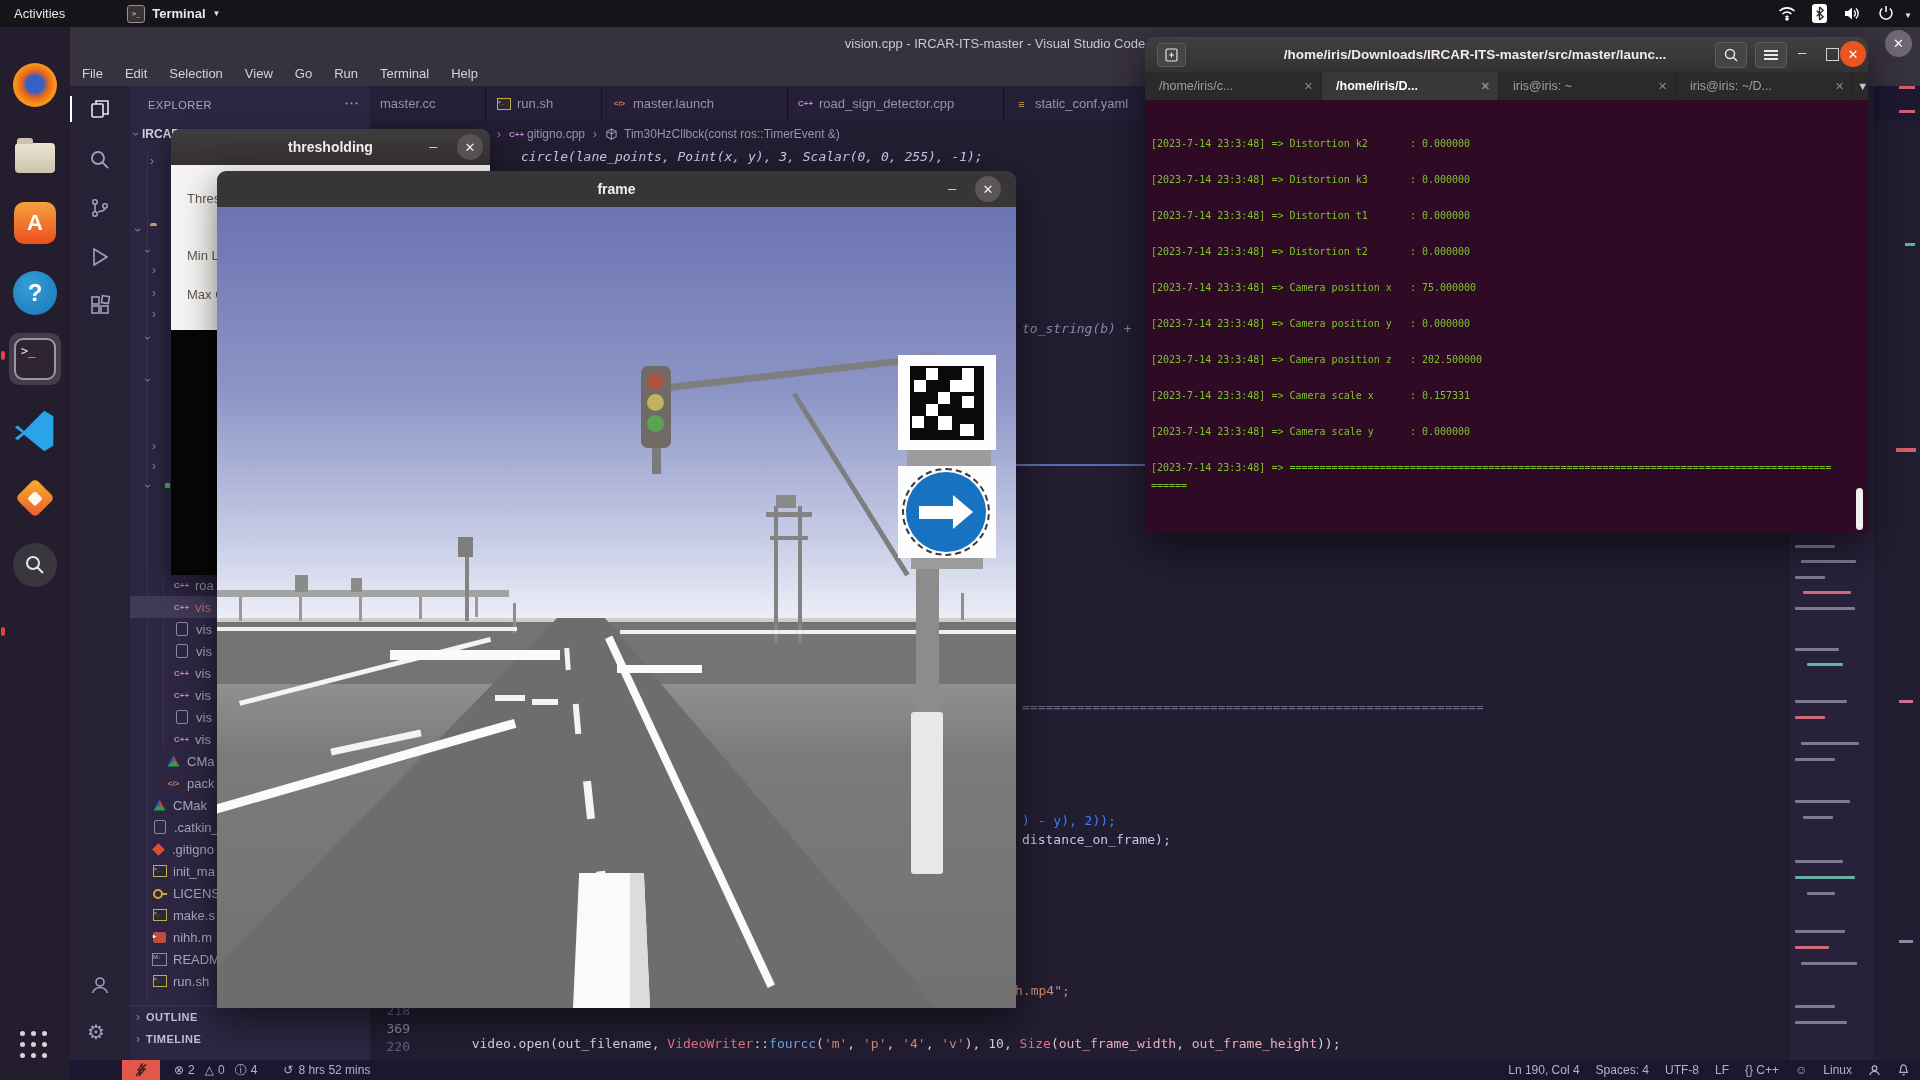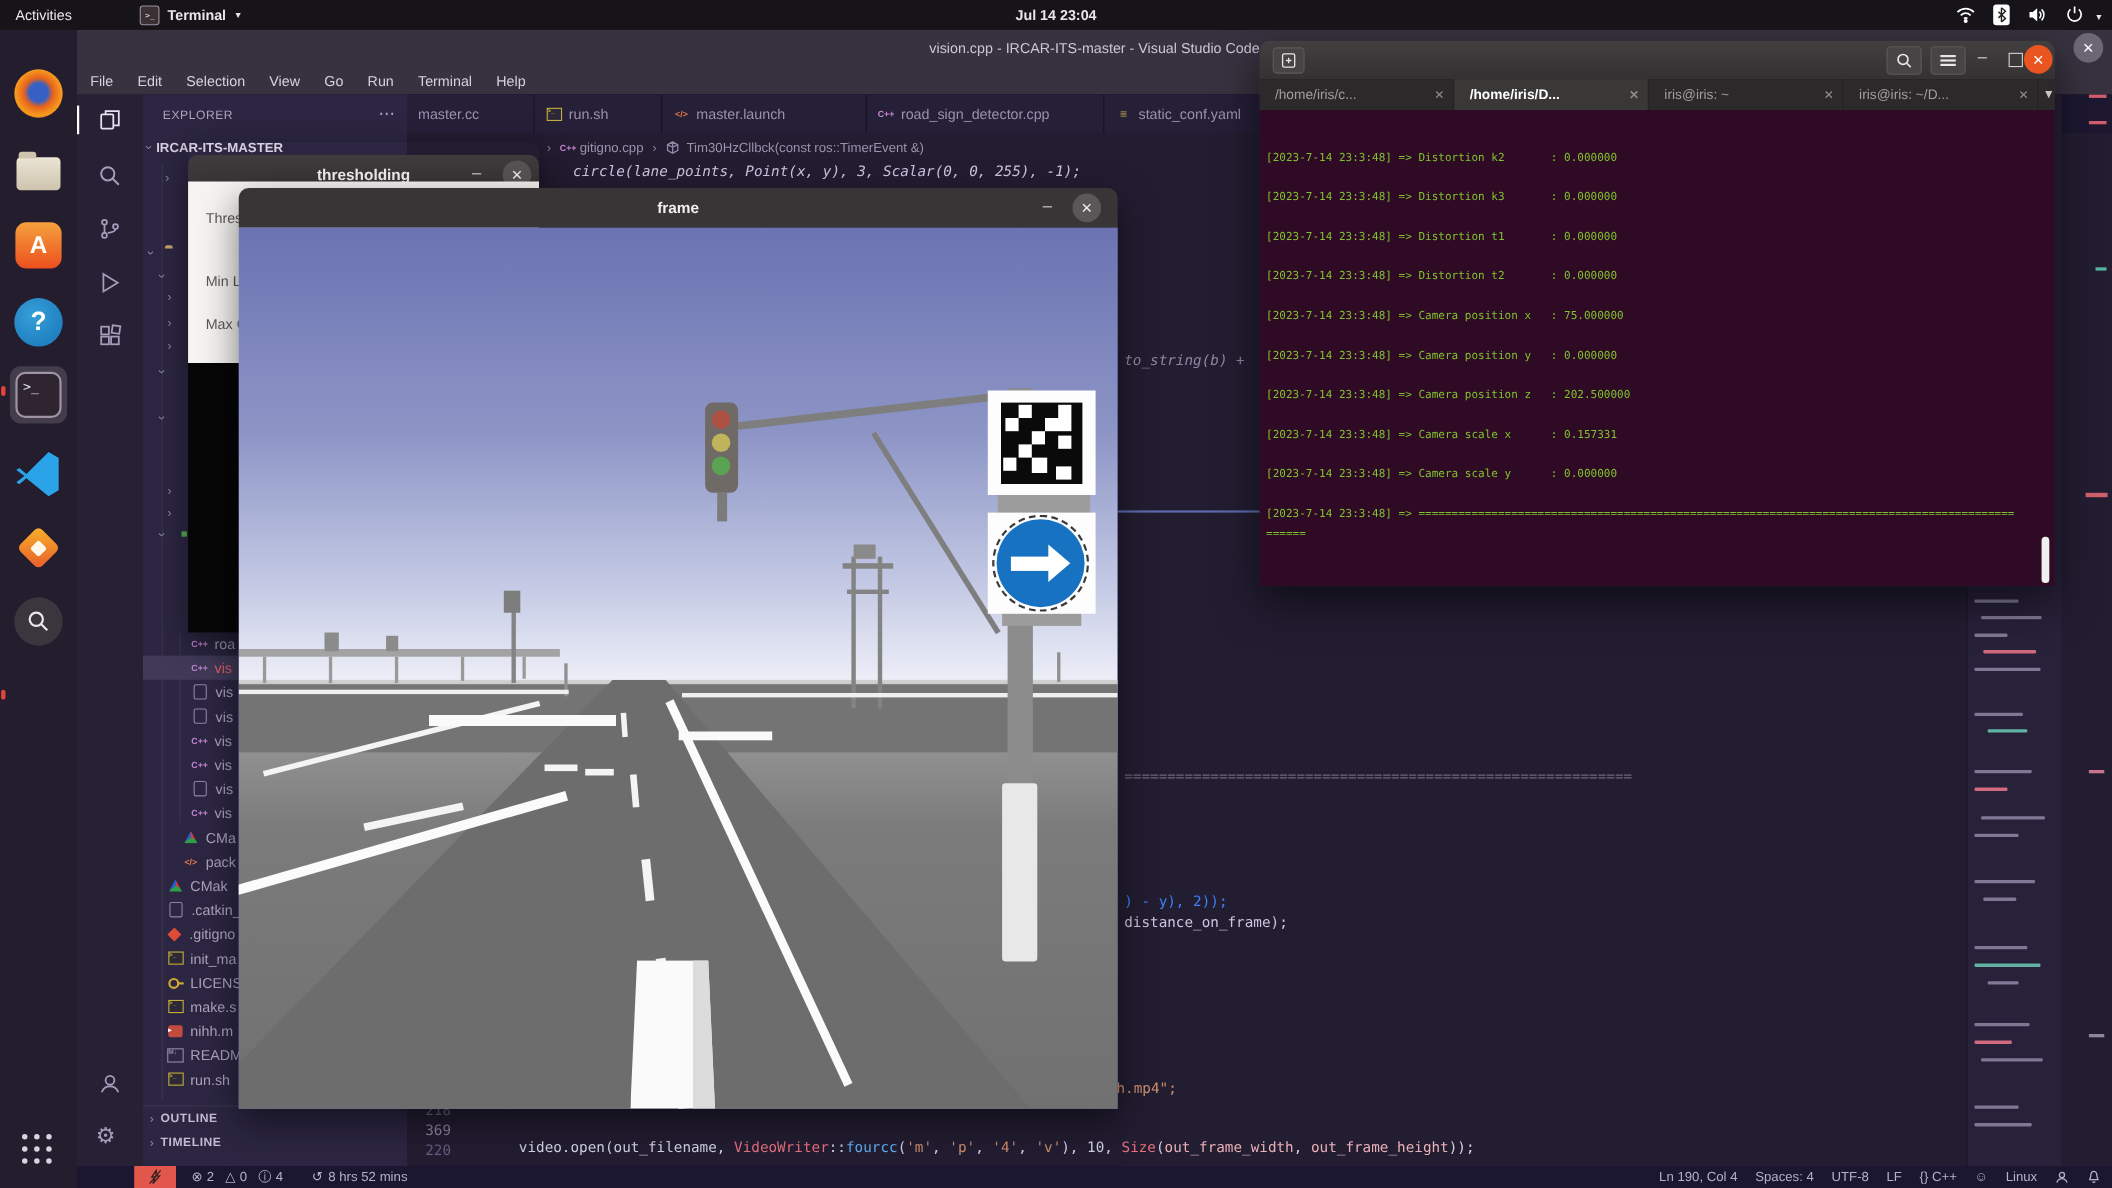--- a/index.html
+++ b/index.html
@@ -555,7 +555,6 @@
   <span style="margin-left:62px;width:16px;height:16px;background:#3a3134;border:1px solid #9a8fa0;border-radius:3px;display:inline-flex;align-items:center;justify-content:center;color:#e8e4ea;font-size:7px" class="mono">&gt;_</span>
   <span style="margin-left:7px;font-weight:600">Terminal</span>
   <span style="margin-left:7px;font-size:8px">▼</span>
-  <span class="ab" style="left:0;right:0;text-align:center;font-weight:600">Jul 14 23:04</span>
   <span class="ab" style="left:1778px;top:6px">
     <svg width="18" height="15" viewBox="0 0 18 15" fill="none" stroke="#fff" stroke-width="1.6">
         <path d="M1.5 5C6 .8 12 .8 16.5 5"></path>

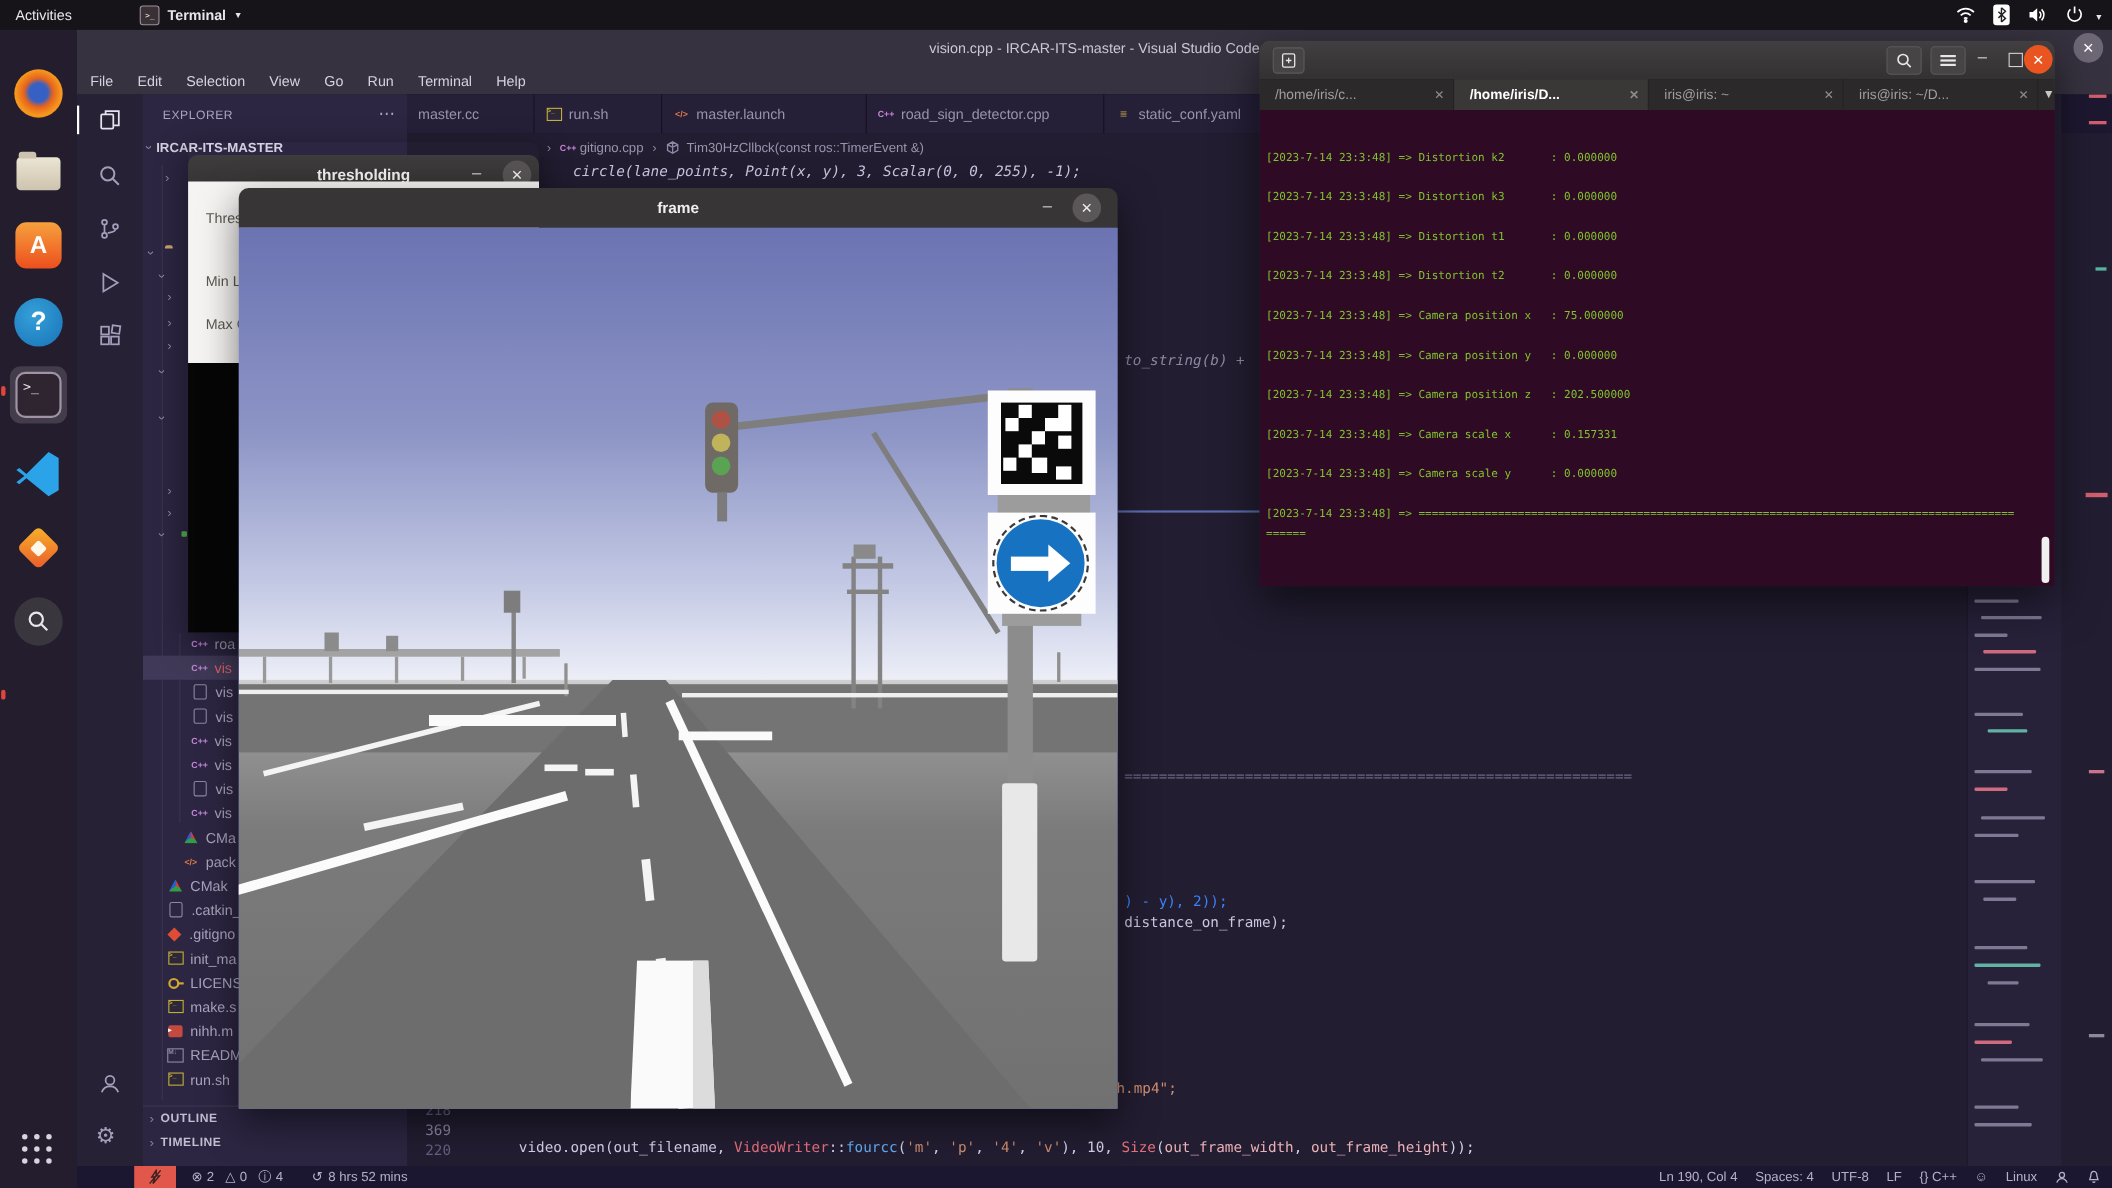--- a/index.html
+++ b/index.html
@@ -492,6 +492,7 @@
           <path d="M13.5 8.5v5M11 11h5"></path>
         </svg>
       </div>
+    <div style="position:absolute;left:60px;top:0;width:540px;height:35px;display:flex;align-items:center;justify-content:center;font-weight:700;font-size:13.5px;color:#efeceb;white-space:nowrap;overflow:hidden">/home/iris/Downloads/IRCAR-ITS-master/src/master/launc...</div>
     <div class="tbtn" style="left:570px;top:5px;width:30px;height:24px">
       <svg width="30" height="24" viewBox="0 0 30 24" fill="none" stroke="#e8e6e6" stroke-width="1.5">
           <circle cx="14" cy="11" r="4.5"></circle>

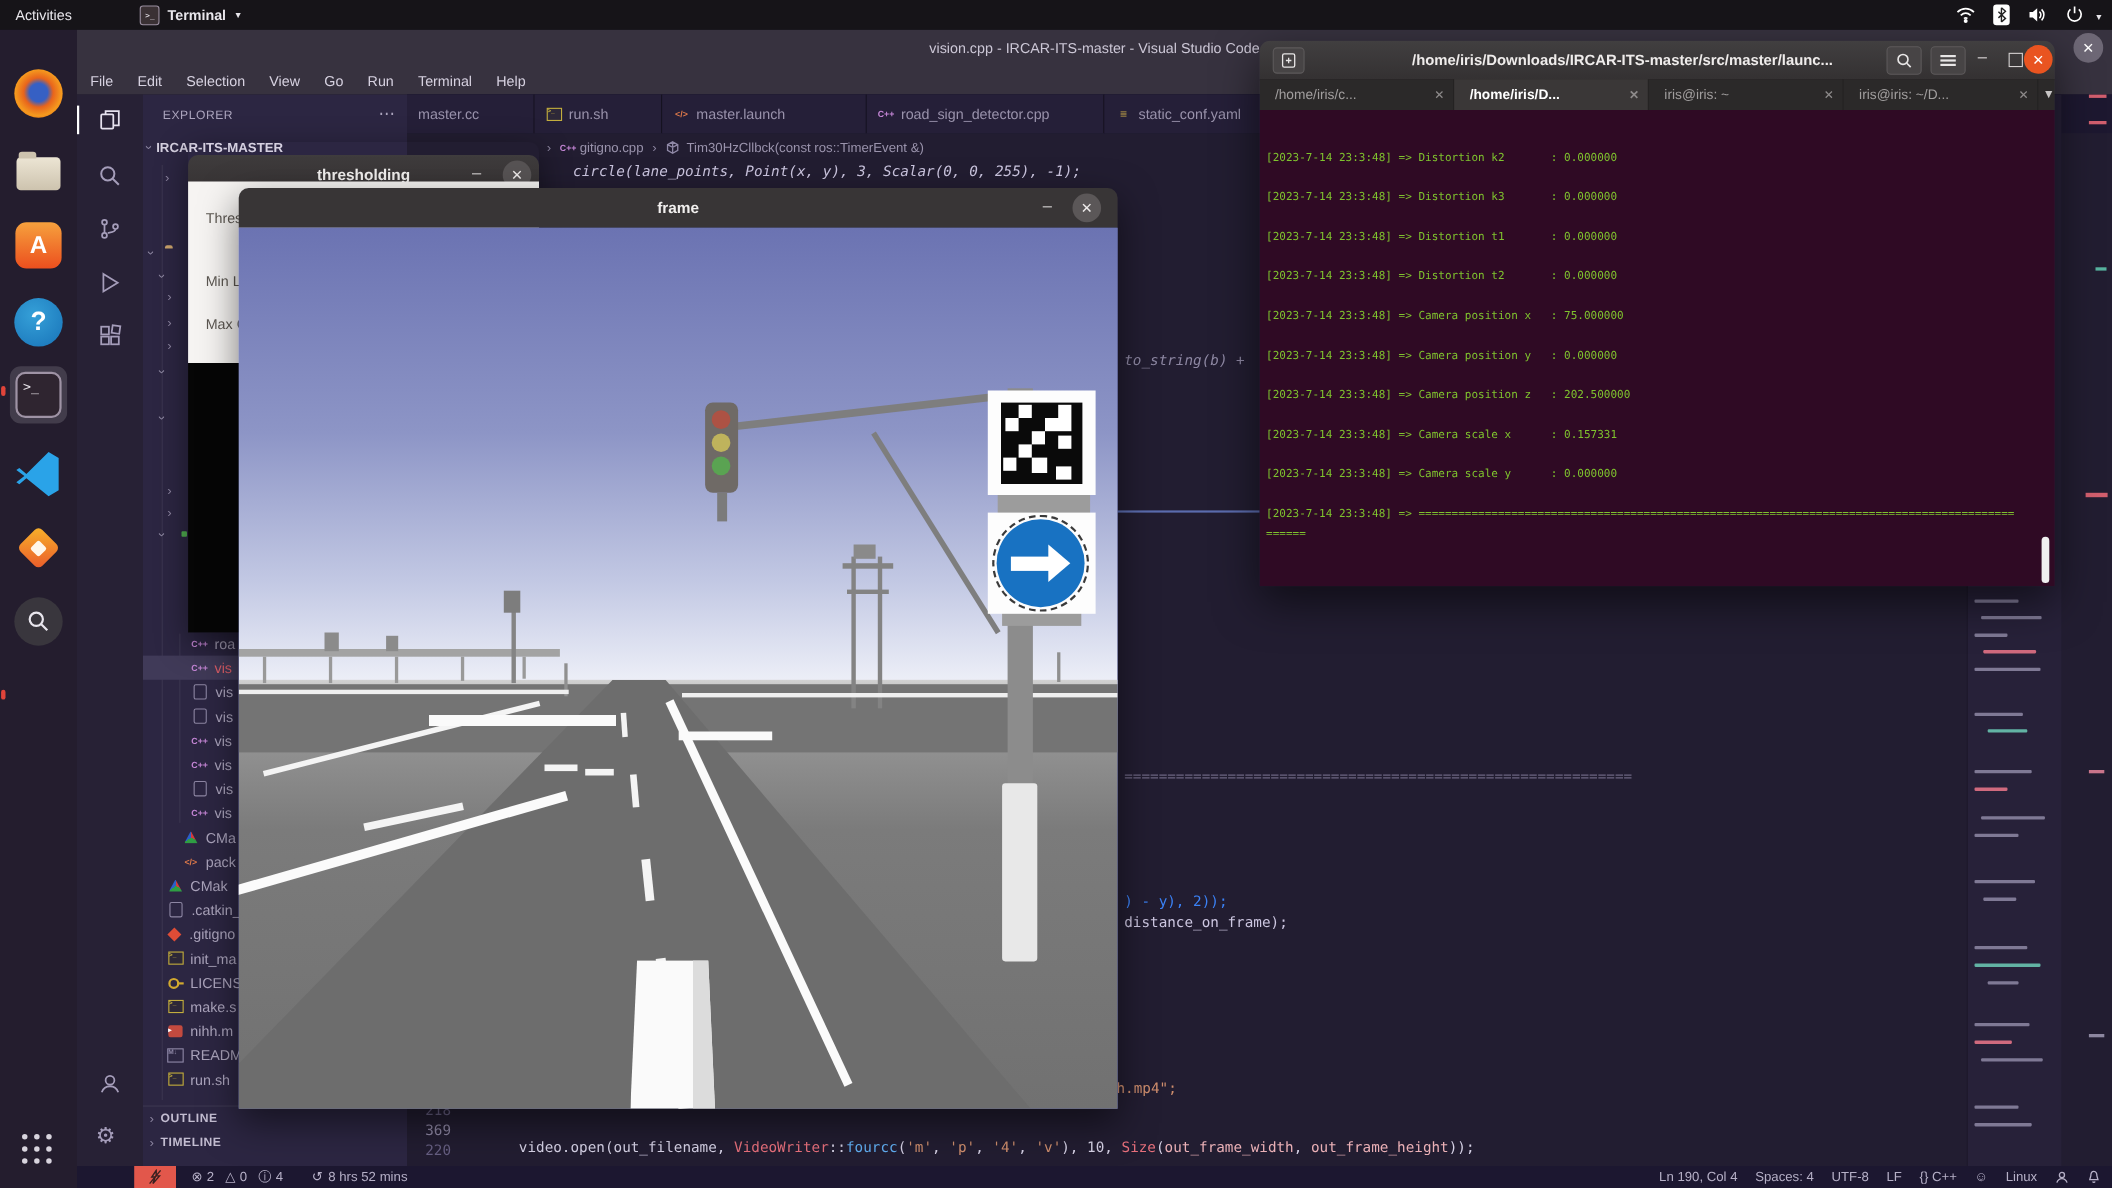--- a/index.html
+++ b/index.html
@@ -382,7 +382,7 @@
 </div>
 
 <div class="ab" id="thresh-win">
-  <div class="ab" style="left:0;top:12px;width:319px;height:36px;background:linear-gradient(#3f3c3d,#353132);border-radius:9px 9px 0 0">
+  <div class="ab" style="left:0;top:0;width:319px;height:36px;background:linear-gradient(#3f3c3d,#353132);border-radius:9px 9px 0 0">
     <div class="win-title" style="line-height:36px">thresholding</div>
     <span class="ab wbtn-min" style="left:258px;top:8px">–</span>
     <div class="ab wbtn-close" style="left:286px;top:5px">✕</div>

